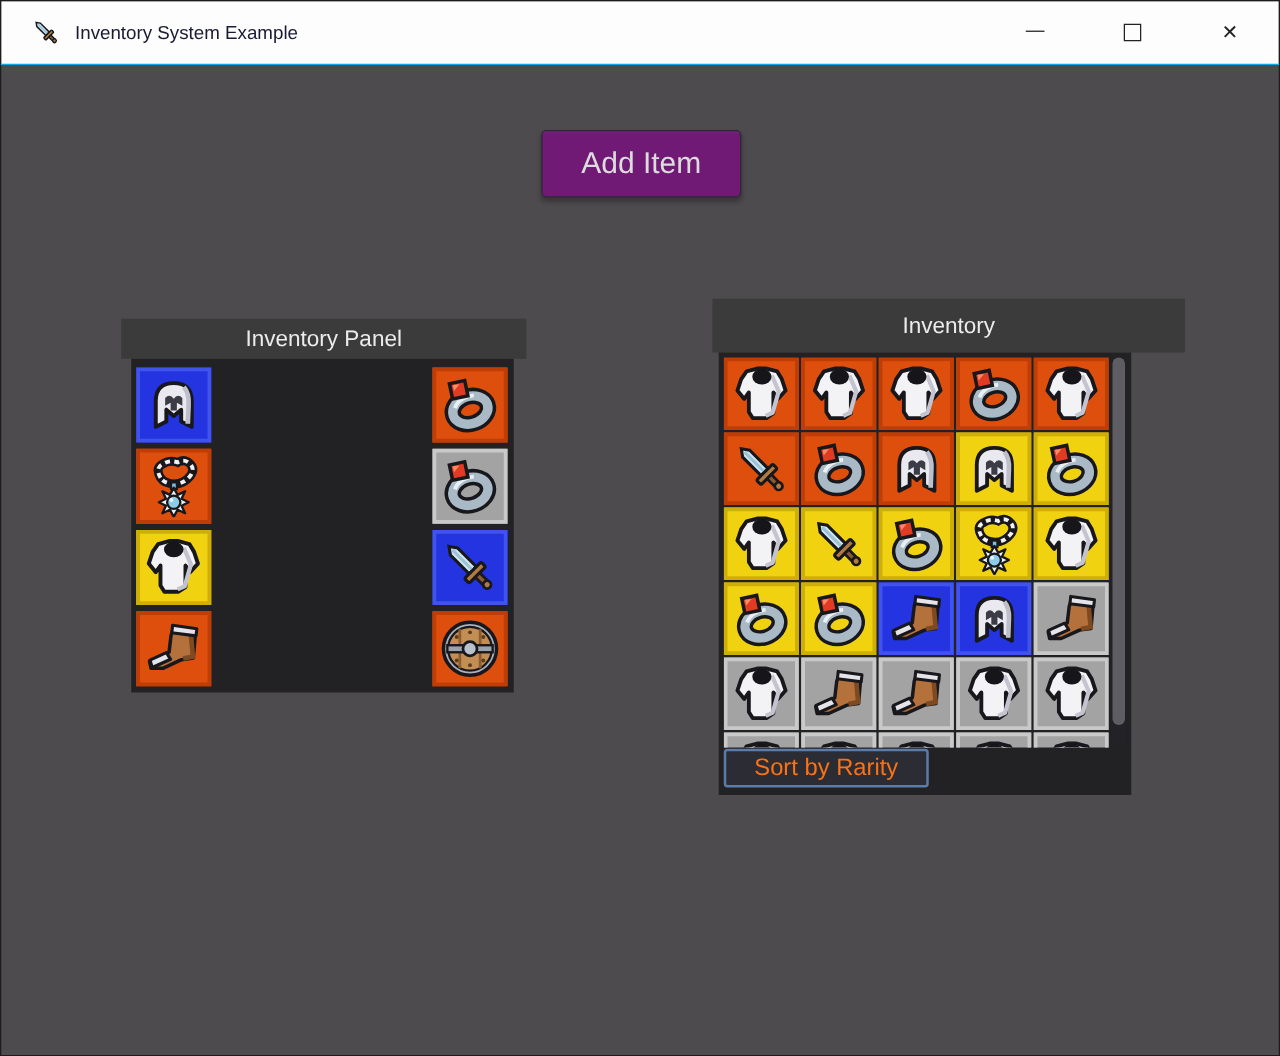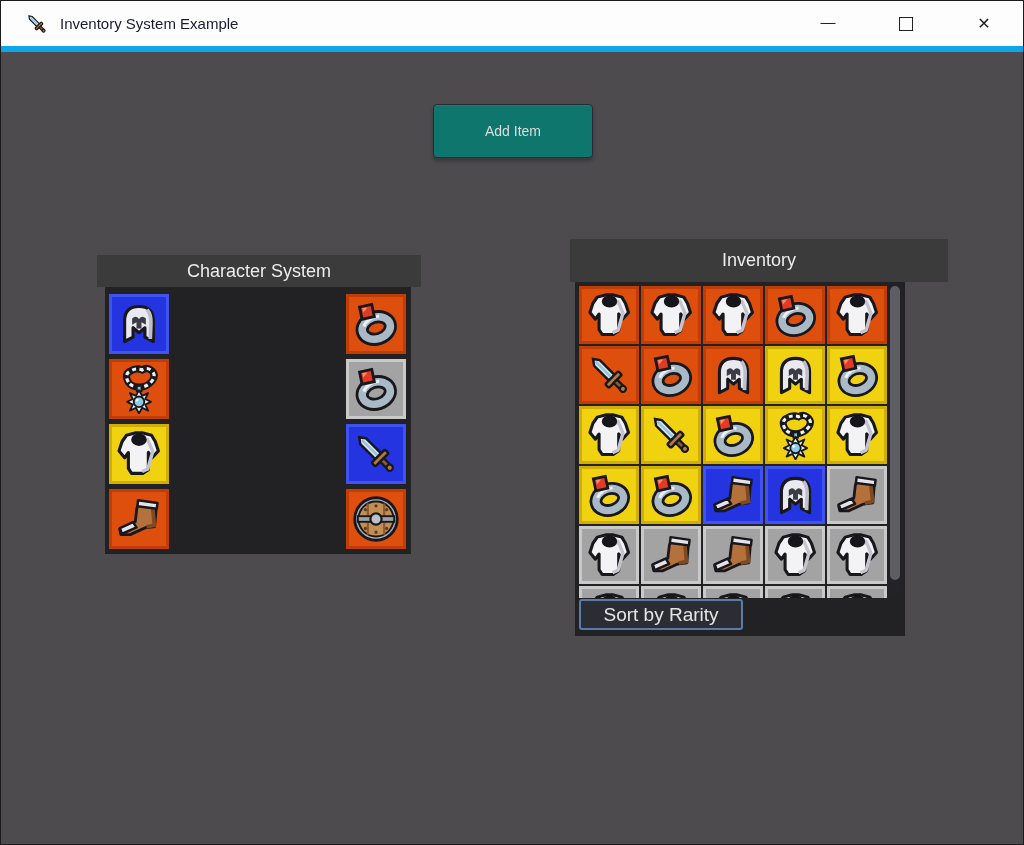--- a/index.html
+++ b/index.html
@@ -8,7 +8,7 @@
     font-family:"Liberation Sans",sans-serif;}
   
   .titlebar{position:absolute;top:0;left:0;right:0;height:51px;background:#fdfdfd;
-    border-bottom:6px solid #0ea5e9;display:flex;align-items:center;box-sizing:border-box;}
+    border-bottom:1px solid #0ea5e9;display:flex;align-items:center;box-sizing:border-box;}
   .app-icon{margin-left:24px;width:24px;height:24px;display:flex;}
   .app-icon svg{width:24px;height:24px;}
   .title-text{margin-left:11px;font-size:15px;color:#1a1a33;}

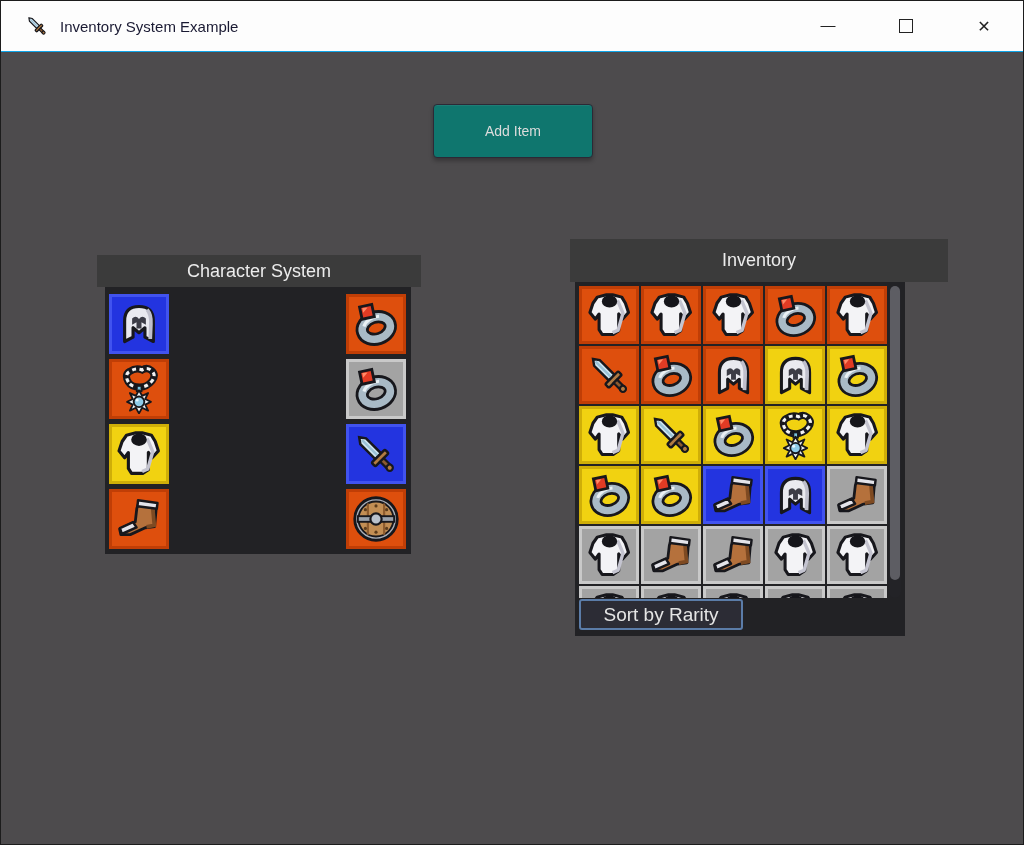--- a/index.html
+++ b/index.html
@@ -20,7 +20,7 @@
   .maxbox{width:12px;height:12px;border:1.4px solid #222;display:inline-block;}
   
   .add-item{position:absolute;left:432px;top:103px;width:160px;height:54px;
-    background:#0f766e;color:#dcdcdc;font-size:14px;border:1px solid #2c2936;
+    background:#701a75;color:#dcdcdc;font-size:24px;border:1px solid #2c2936;
     border-radius:4px;font-family:inherit;cursor:pointer;
     box-shadow:0 3px 4px rgba(0,0,0,.28), inset 0 1px 0 rgba(255,255,255,.06);}
   .sort-btn{position:absolute;left:4px;top:317px;width:164px;height:31px;

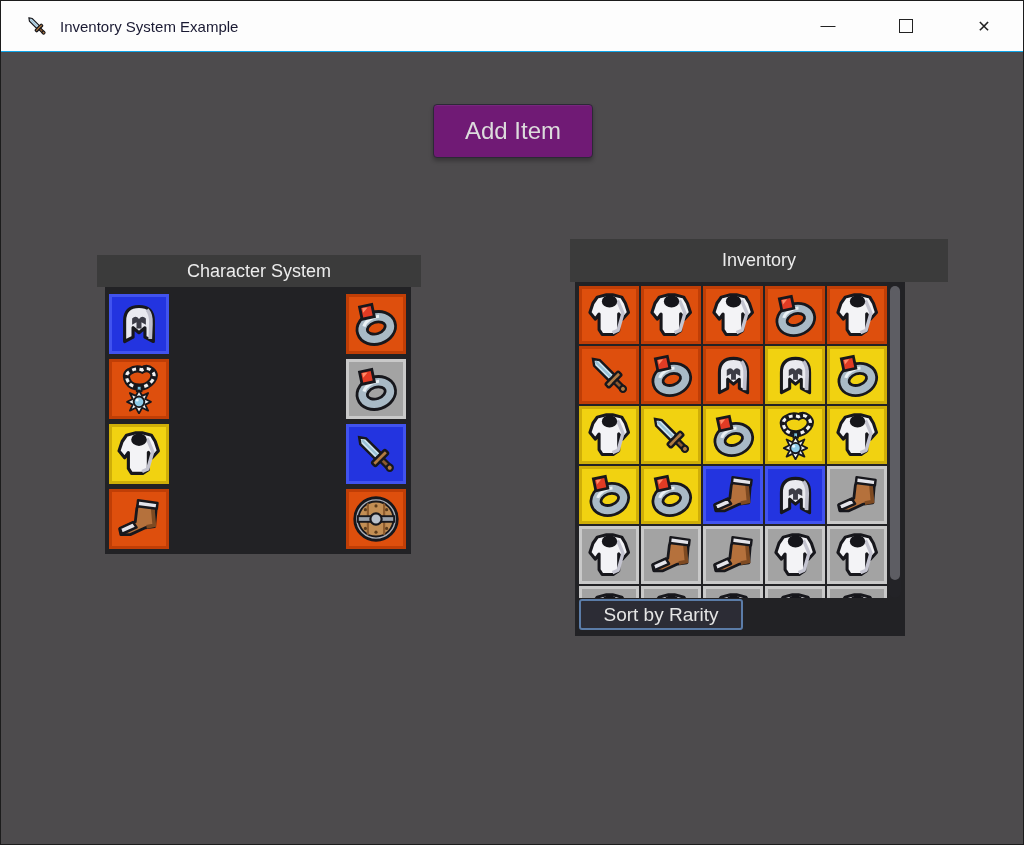--- a/index.html
+++ b/index.html
@@ -139,7 +139,7 @@
   <button class="add-item">Add Item</button>
 
   <div class="panel-header char-header">
-    <span>Character System</span>
+    <span>Inventory Panel</span>
   </div>
   <div class="char-body">
     <div class="slot-col left">

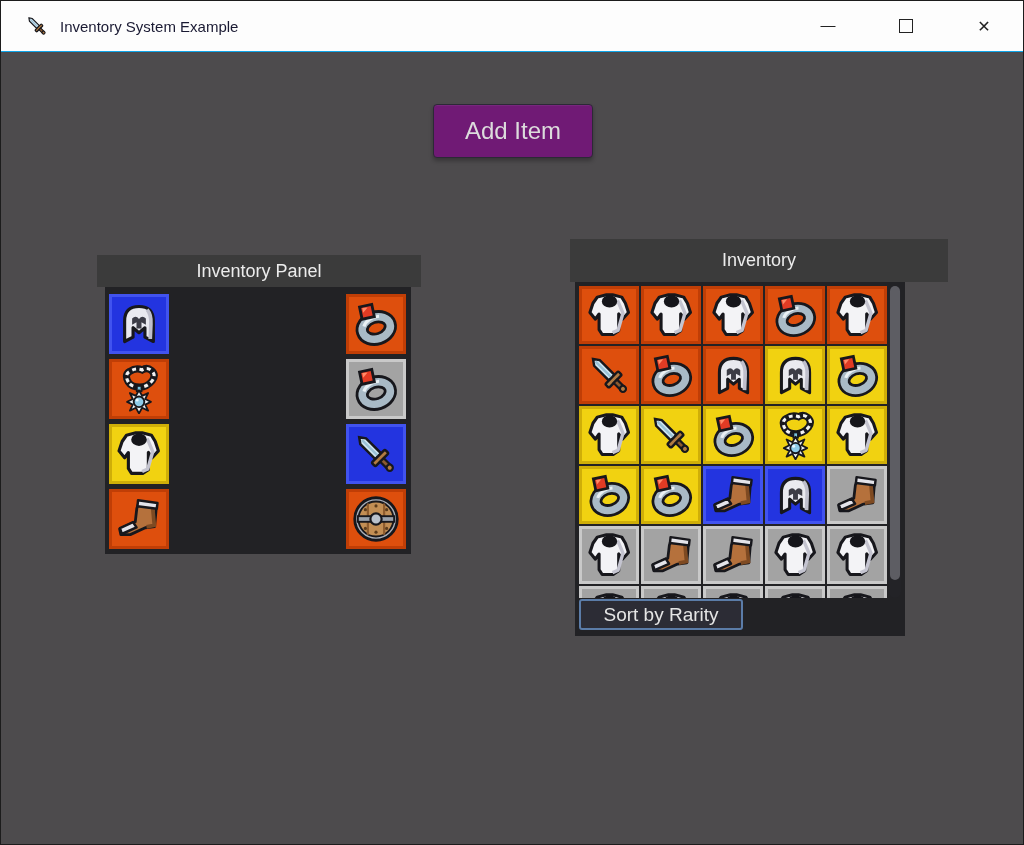--- a/index.html
+++ b/index.html
@@ -24,7 +24,7 @@
     border-radius:4px;font-family:inherit;cursor:pointer;
     box-shadow:0 3px 4px rgba(0,0,0,.28), inset 0 1px 0 rgba(255,255,255,.06);}
   .sort-btn{position:absolute;left:4px;top:317px;width:164px;height:31px;
-    background:#2c2c35;color:#e5e5e5;font-size:19px;font-family:inherit;cursor:pointer;
+    background:#2c2c35;color:#f97316;font-size:19px;font-family:inherit;cursor:pointer;
     border:2px solid #5b7ca8;border-radius:3px;padding:0 6px;box-sizing:border-box;}
   
   .panel-header{position:absolute;background:#3b3b3b;color:#ececec;

